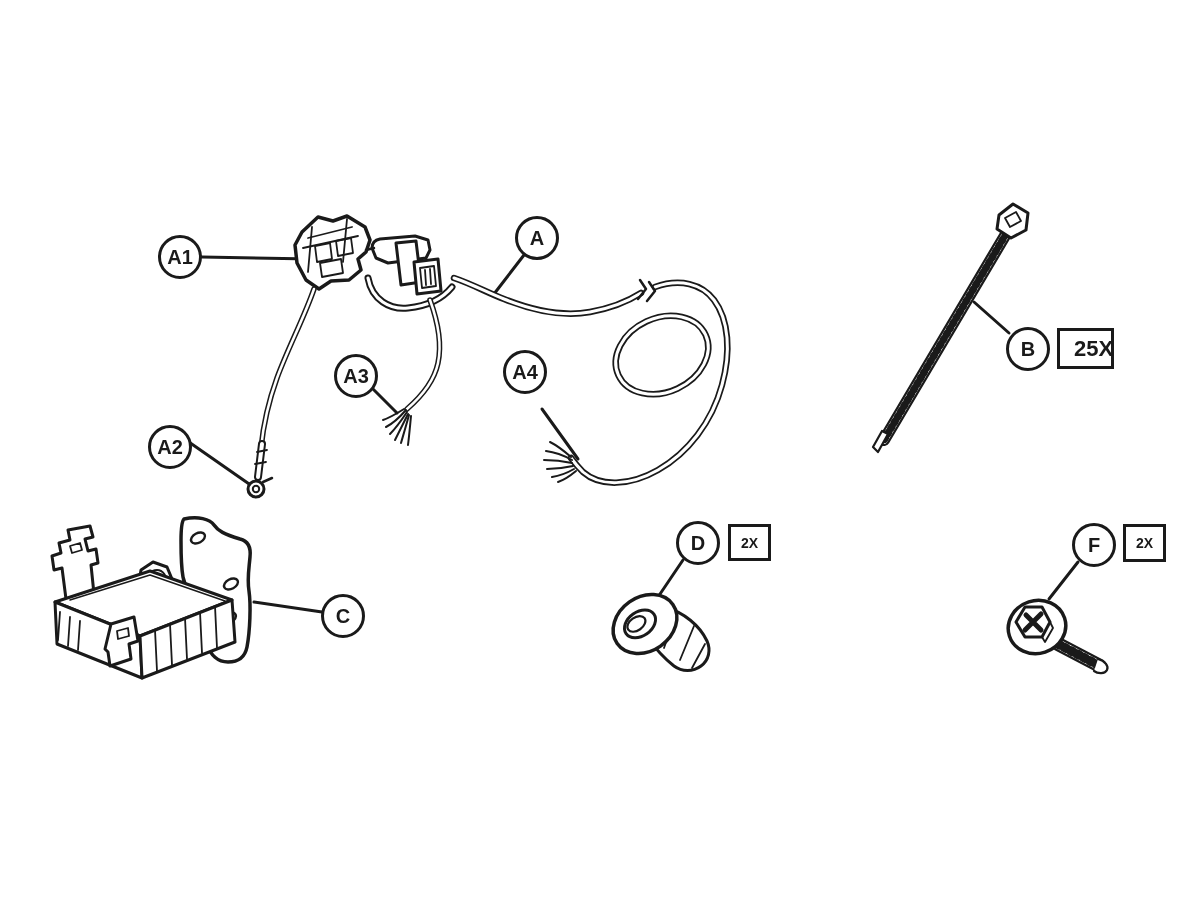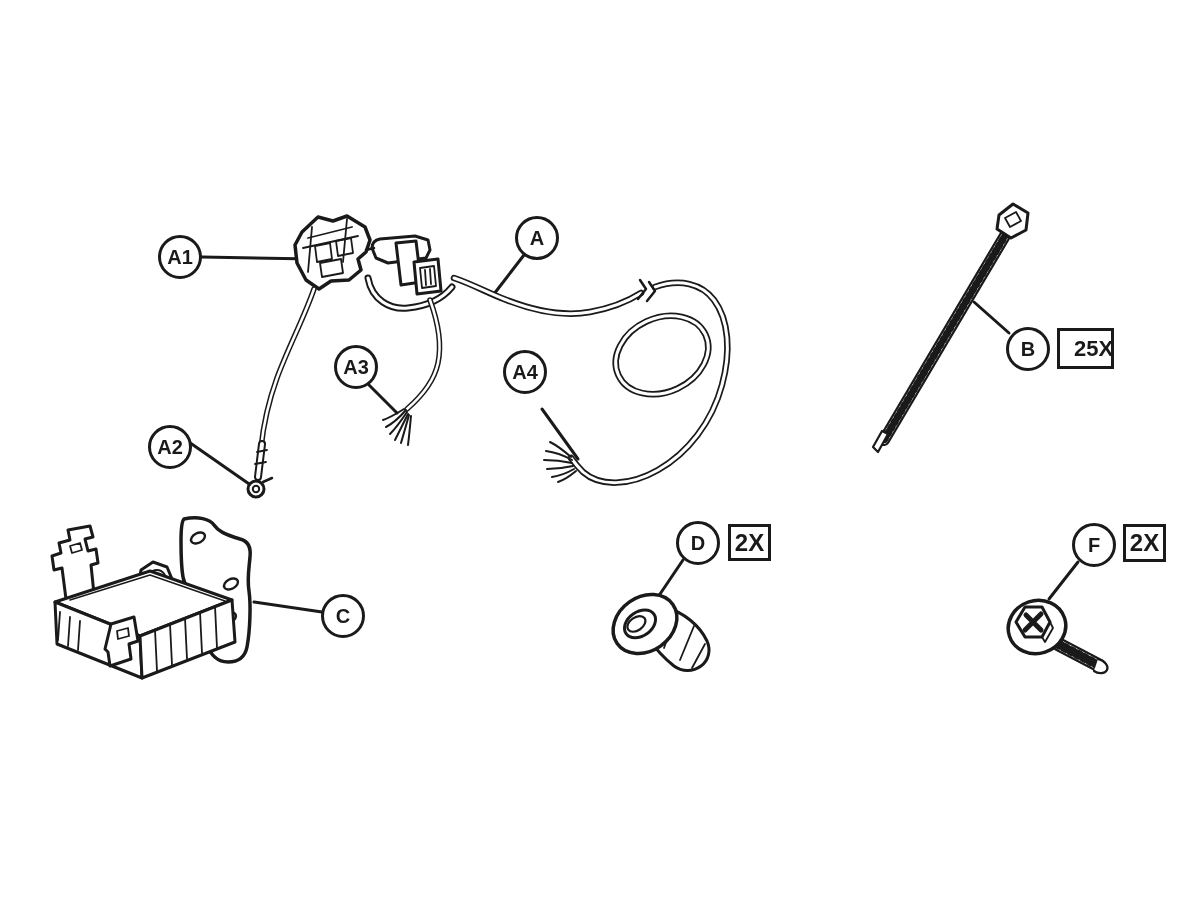--- a/index.html
+++ b/index.html
@@ -199,7 +199,7 @@
   <div class="callout" style="left:158px;top:235px">A1</div>
   <div class="callout" style="left:515px;top:216px">A</div>
   <div class="callout" style="left:148px;top:425px">A2</div>
-  <div class="callout" style="left:334px;top:345px">A3</div>
+  <div class="callout" style="left:334px;top:354px">A3</div>
   <div class="callout" style="left:503px;top:350px">A4</div>
   <div class="callout" style="left:1006px;top:327px">B</div>
   <div class="callout" style="left:321px;top:594px">C</div>

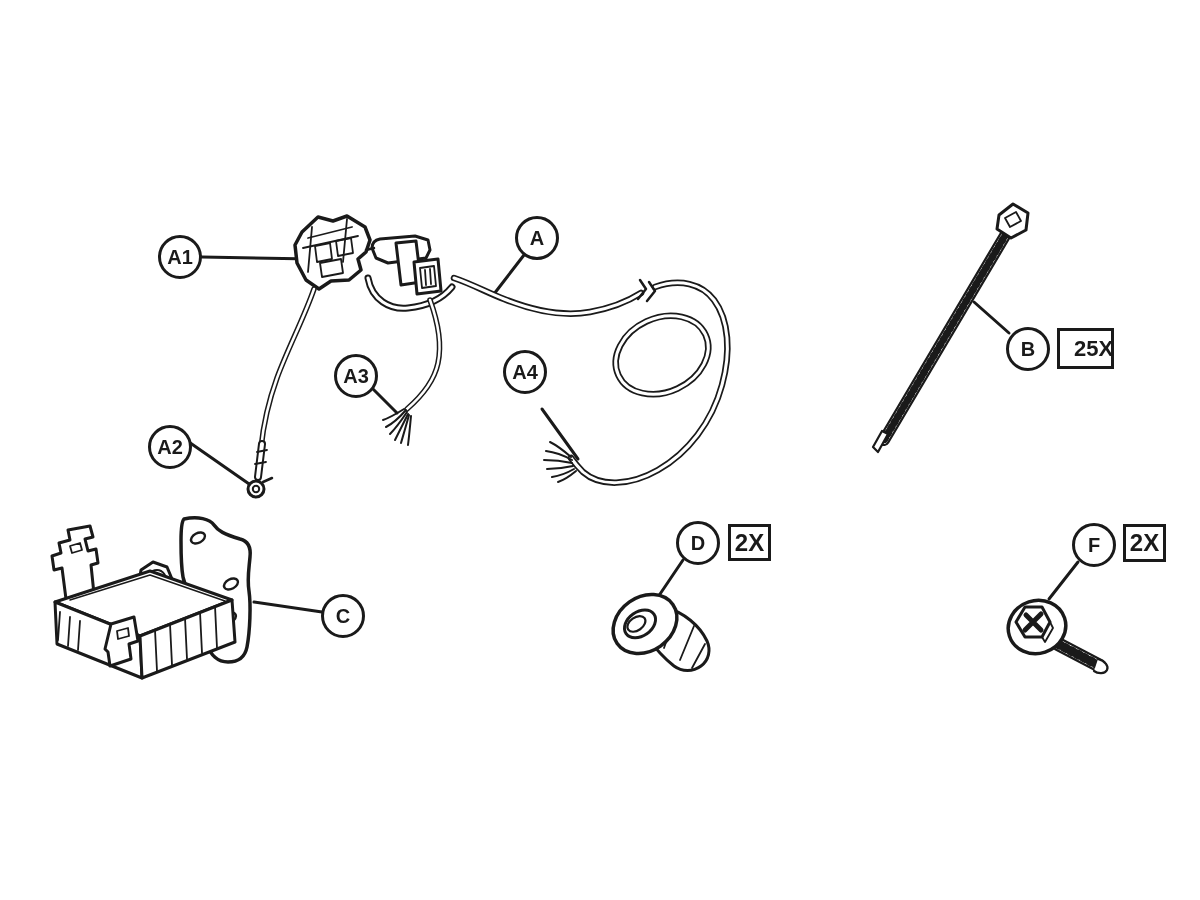--- a/index.html
+++ b/index.html
@@ -19,7 +19,7 @@
     box-sizing:border-box;
   }
   .qty-large{font-size:22px;padding-left:16px;}
-  .qty-small{font-size:24px;}
+  .qty-small{font-size:14px;}
   svg path, svg ellipse, svg circle, svg polygon, svg line{vector-effect:none;}
 </style>
 </head>

